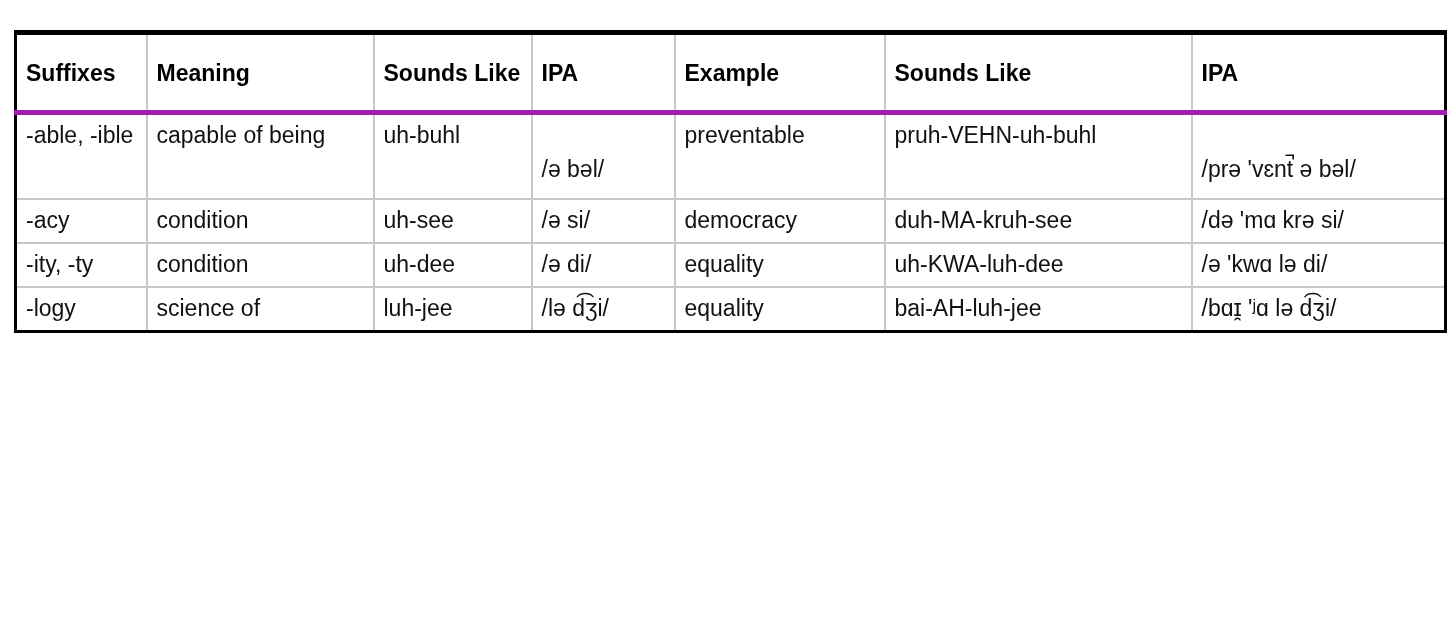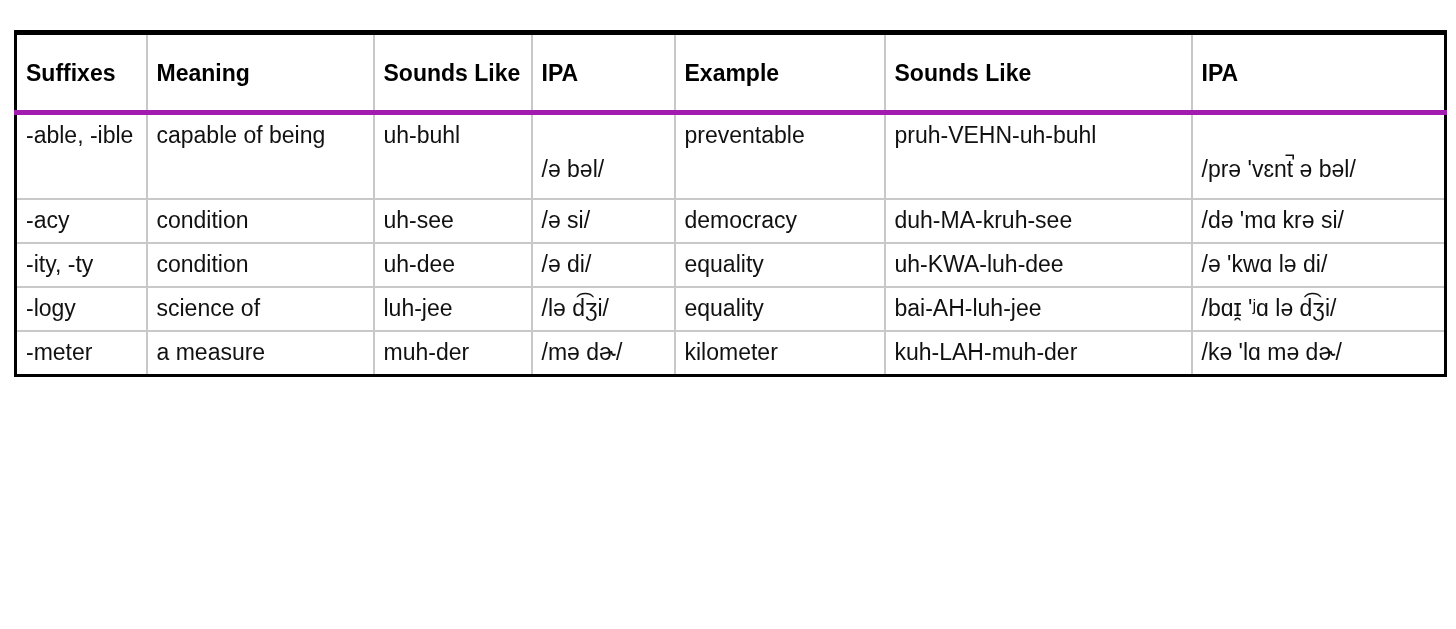--- a/index.html
+++ b/index.html
@@ -124,15 +124,6 @@
       <td>bai-AH-luh-jee</td>
       <td>/bɑɪ̯ 'ʲɑ lə d͡ʒi/</td>
     </tr>
-    <tr>
-      <td>-meter</td>
-      <td>a measure</td>
-      <td>muh-der</td>
-      <td>/mə dɚ/</td>
-      <td>kilometer</td>
-      <td>kuh-LAH-muh-der</td>
-      <td>/kə 'lɑ mə dɚ/</td>
-    </tr>
   </tbody>
 </table>
 

